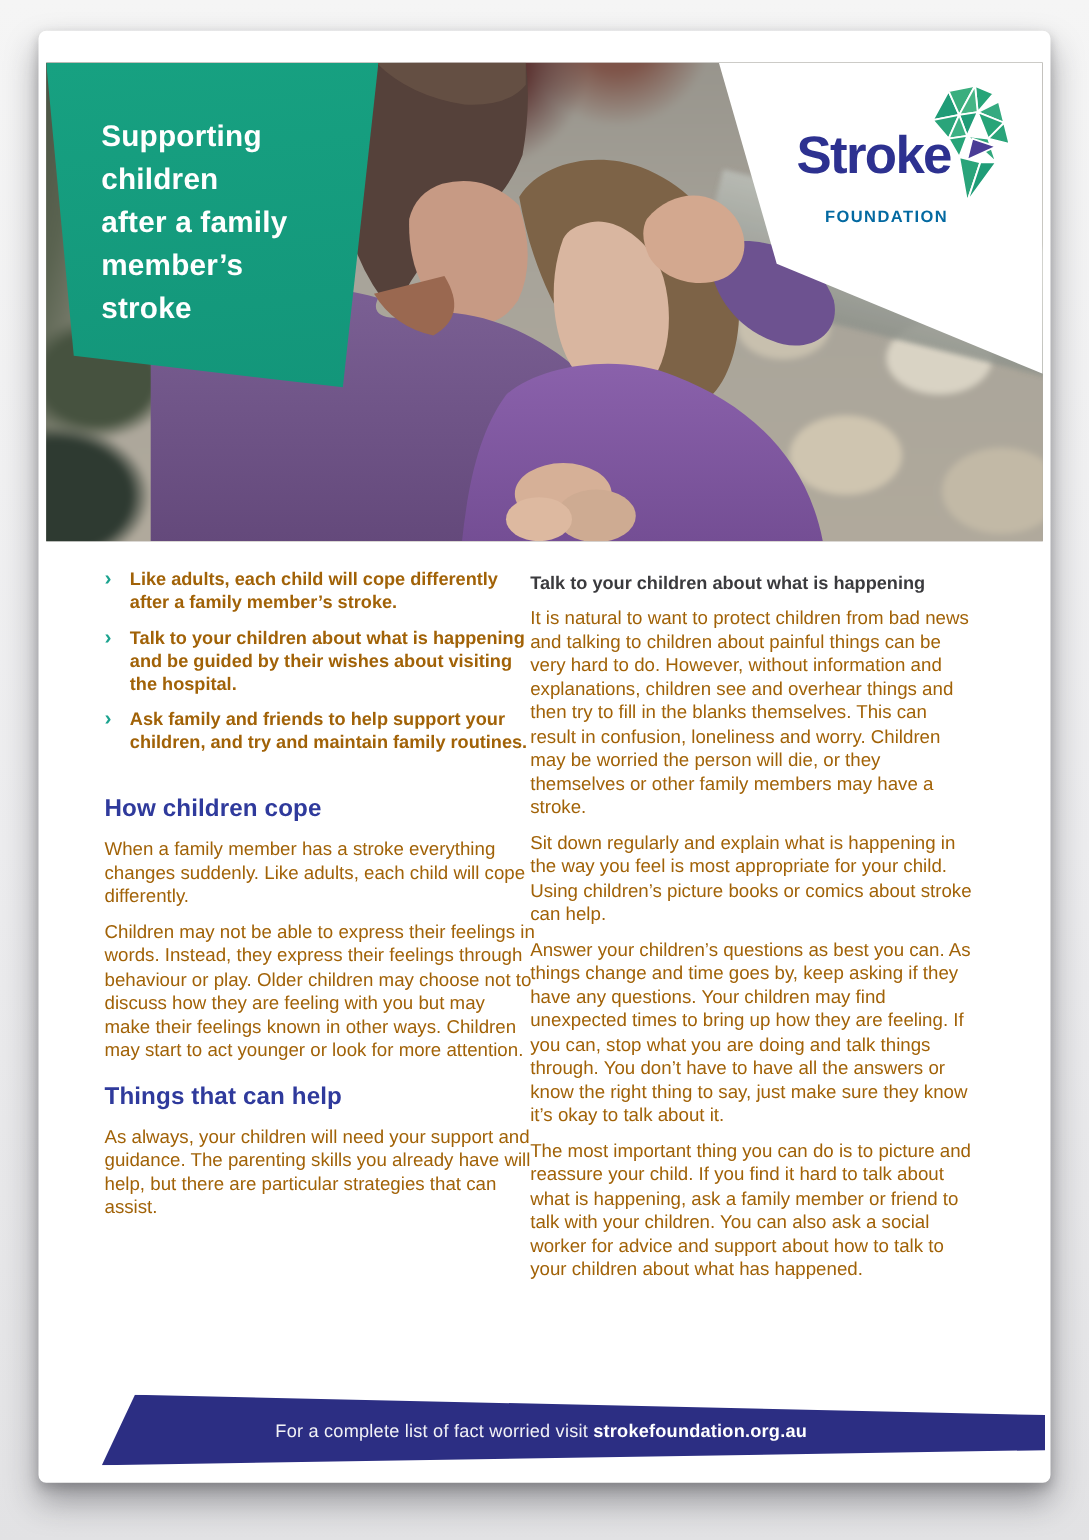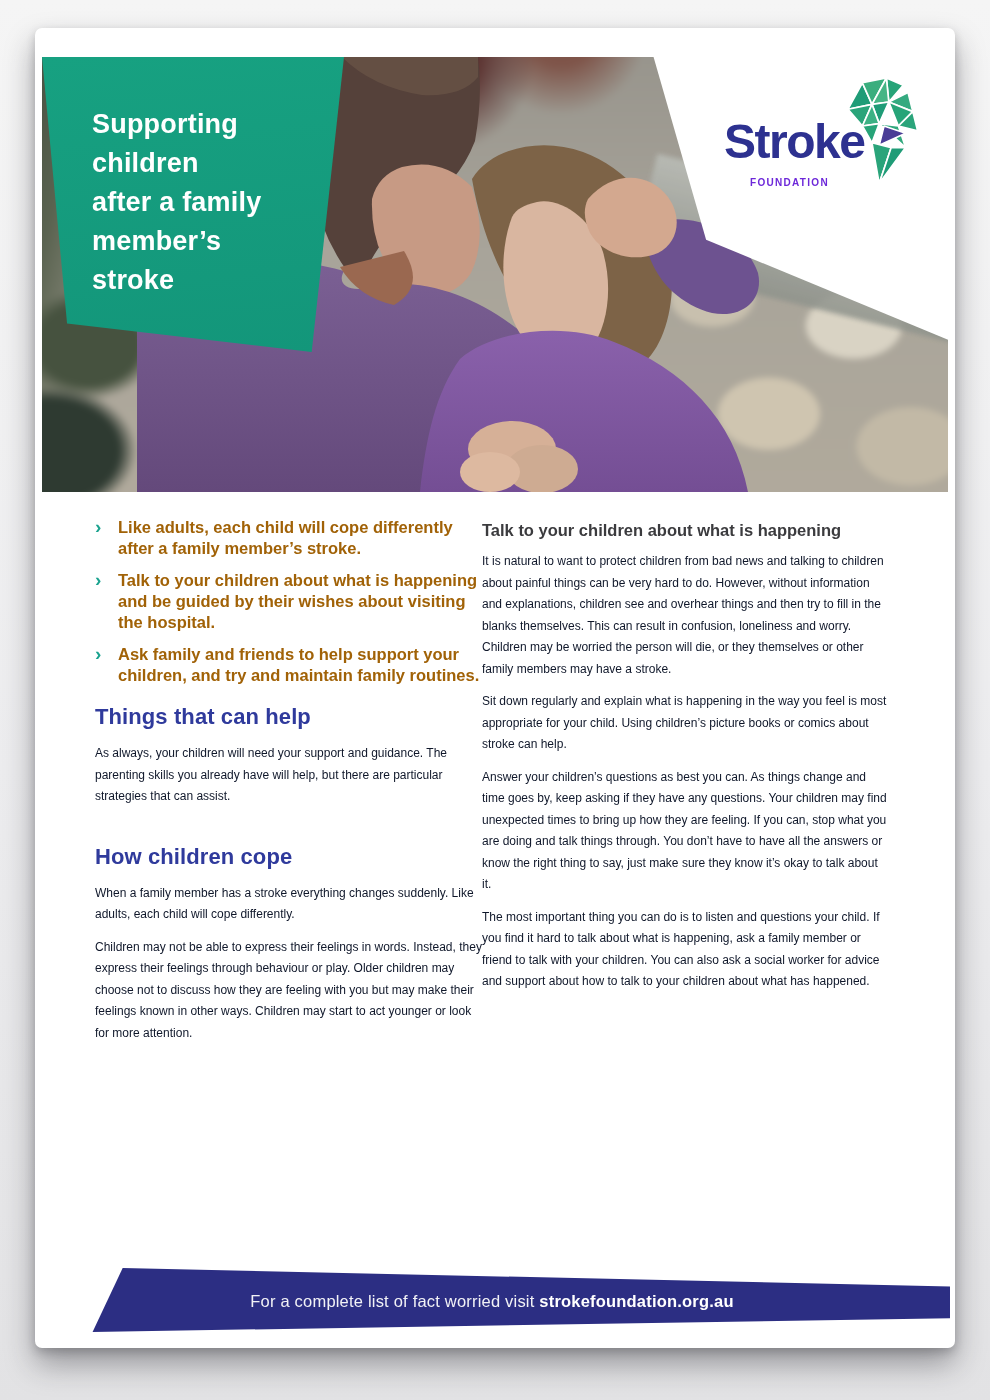--- a/index.html
+++ b/index.html
@@ -61,9 +61,9 @@
     color:#2d3190; line-height:50px;
   }
   .logo-sub {
-    position:absolute; left:708px; top:120px;
-    font-size:10px; font-weight:bold; letter-spacing:1.3px;
-    color:#6d28d9;
+    position:absolute; left:708px; top:132px;
+    font-size:15px; font-weight:bold; letter-spacing:1.3px;
+    color:#0369a1;
   }
   .brain { position:absolute; left:770px; top:16px; z-index:1; }
 

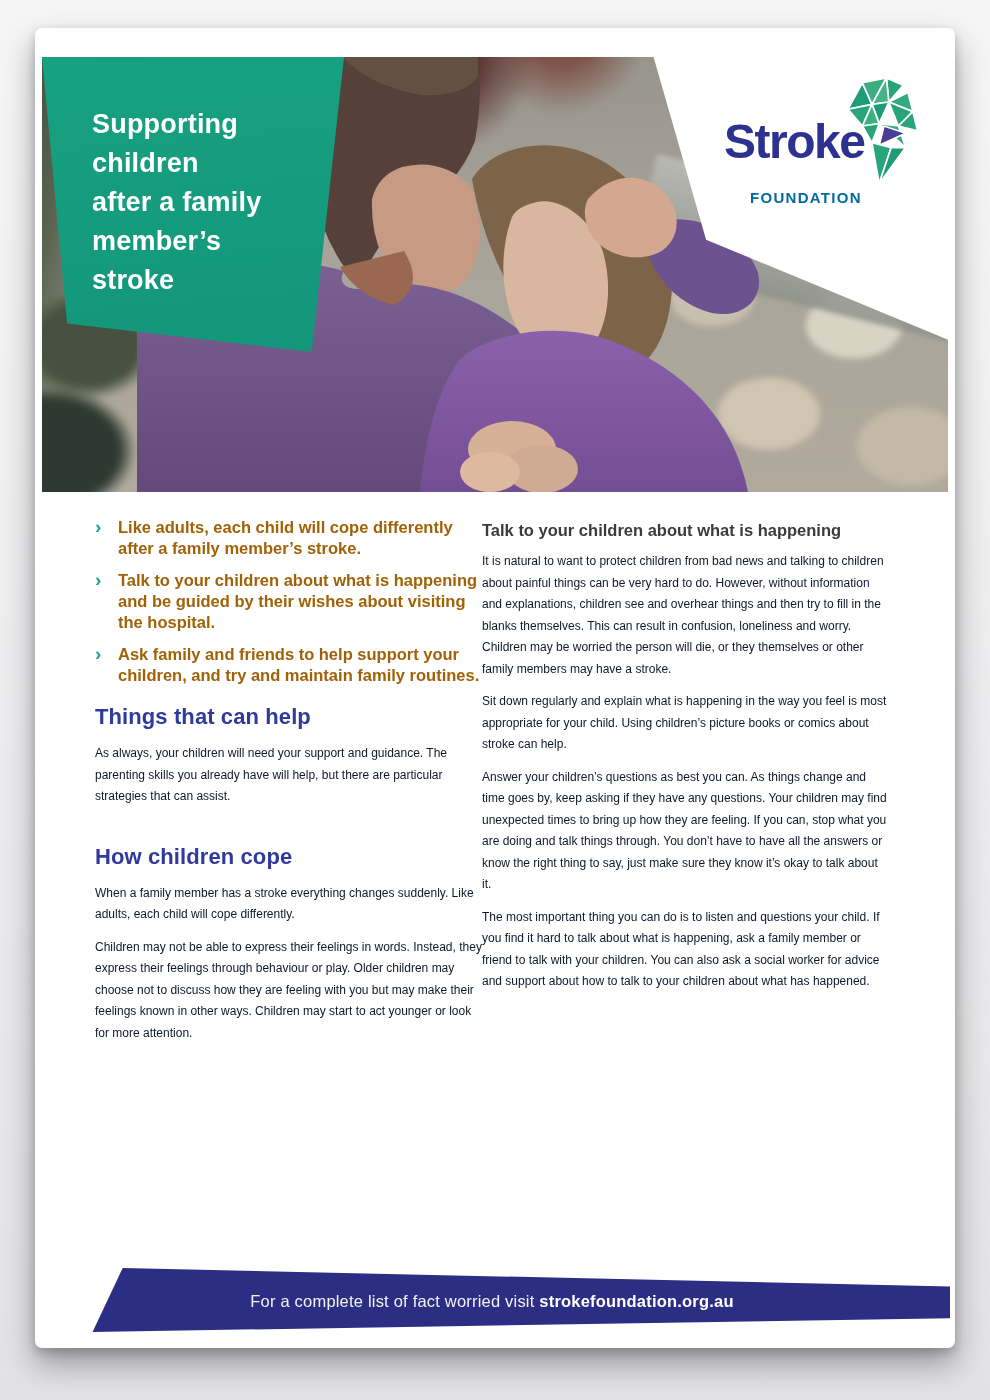--- a/index.html
+++ b/index.html
@@ -101,7 +101,7 @@
     font-weight:bold; color:#a16207; font-size:16.5px; line-height:21px;
   }
   p.body {
-    font-size:12px; line-height:21.5px; color:#0f172a; margin:0 0 11px;
+    font-size:17px; line-height:21.5px; color:#a16207; margin:0 0 11px;
   }
 
   

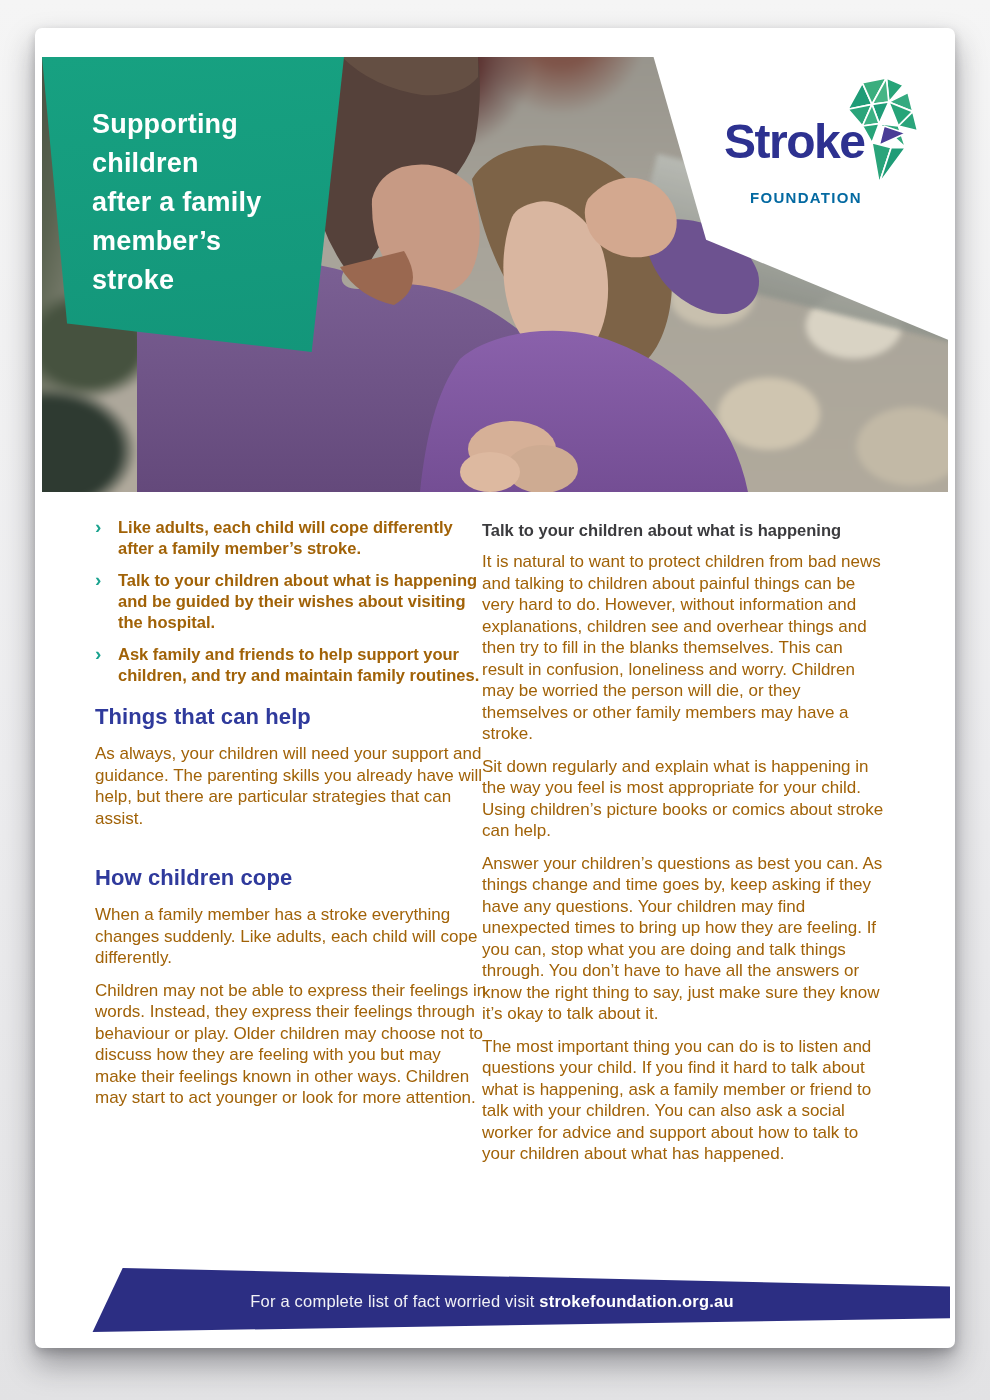--- a/index.html
+++ b/index.html
@@ -217,14 +217,14 @@
     </section>
 
     <section>
-      <h2 class="section-heading mt2">Things that can help</h2>
-      <p class="body">As always, your children will need your support and guidance. The parenting skills you already have will help, but there are particular strategies that can assist.</p>
-    </section>
-
-    <section>
       <h2 class="section-heading mt1">How children cope</h2>
       <p class="body">When a family member has a stroke everything changes suddenly. Like adults, each child will cope differently.</p>
       <p class="body">Children may not be able to express their feelings in words. Instead, they express their feelings through behaviour or play. Older children may choose not to discuss how they are feeling with you but may make their feelings known in other ways. Children may start to act younger or look for more attention.</p>
+    </section>
+
+    <section>
+      <h2 class="section-heading mt2">Things that can help</h2>
+      <p class="body">As always, your children will need your support and guidance. The parenting skills you already have will help, but there are particular strategies that can assist.</p>
     </section>
   </div>
 

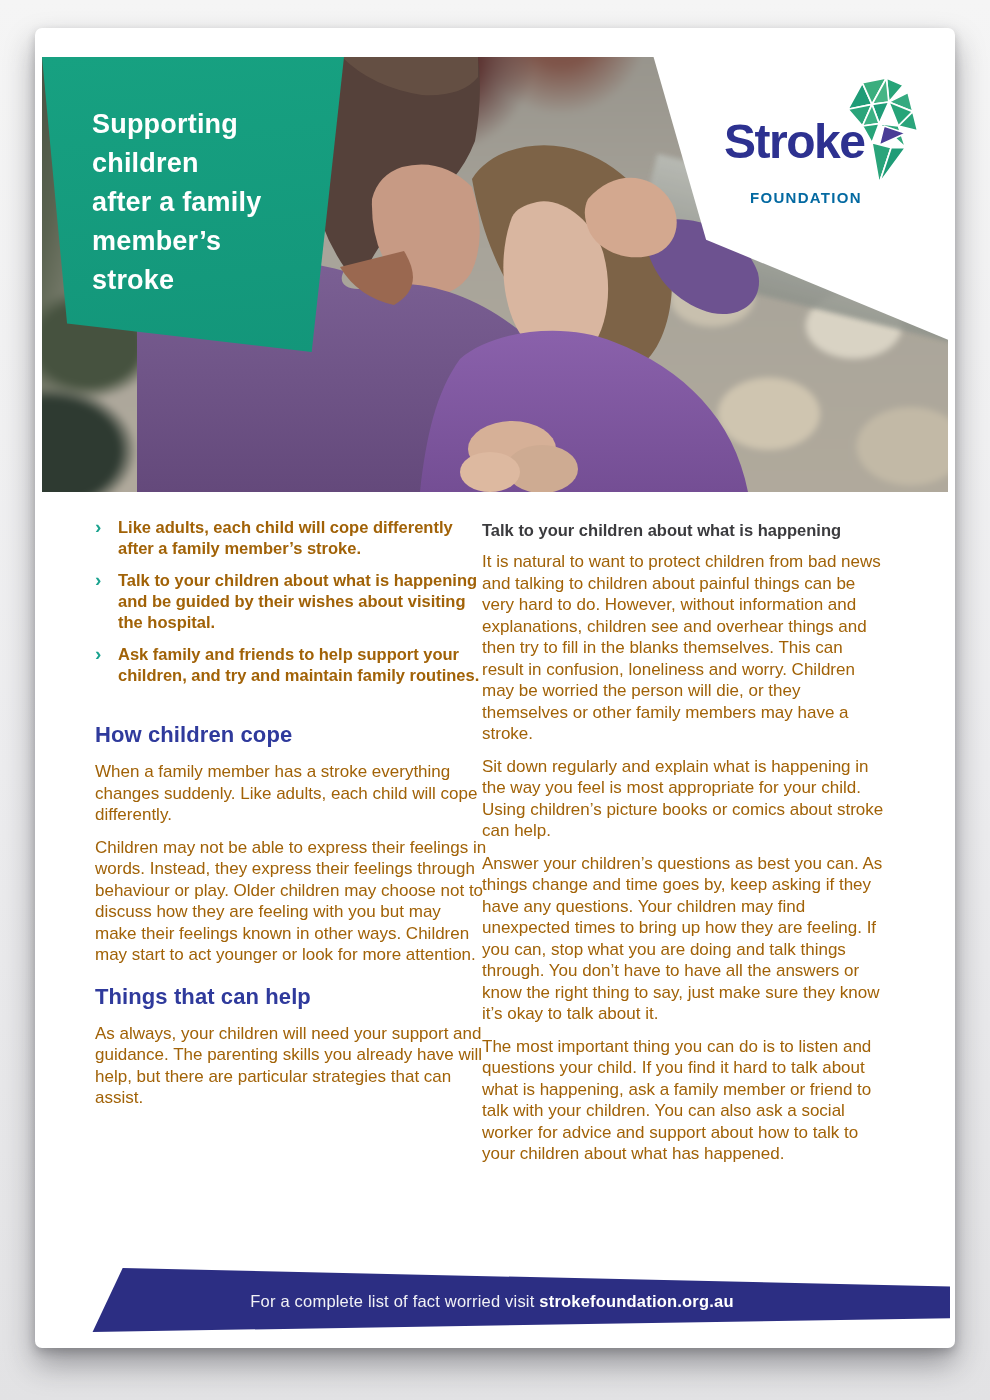--- a/index.html
+++ b/index.html
@@ -234,7 +234,7 @@
       <p class="body">It is natural to want to protect children from bad news and talking to children about painful things can be very hard to do. However, without information and explanations, children see and overhear things and then try to fill in the blanks themselves. This can result in confusion, loneliness and worry. Children may be worried the person will die, or they themselves or other family members may have a stroke.</p>
       <p class="body">Sit down regularly and explain what is happening in the way you feel is most appropriate for your child. Using children’s picture books or comics about stroke can help.</p>
       <p class="body">Answer your children’s questions as best you can. As things change and time goes by, keep asking if they have any questions. Your children may find unexpected times to bring up how they are feeling. If you can, stop what you are doing and talk things through. You don’t have to have all the answers or know the right thing to say, just make sure they know it’s okay to talk about it.</p>
-      <p class="body">The most important thing you can do is to listen and questions your child. If you find it hard to talk about what is happening, ask a family member or friend to talk with your children. You can also ask a social worker for advice and support about how to talk to your children about what has happened.</p>
+      <p class="body">The most important thing you can do is to picture and reassure your child. If you find it hard to talk about what is happening, ask a family member or friend to talk with your children. You can also ask a social worker for advice and support about how to talk to your children about what has happened.</p>
     </section>
   </div>
 

